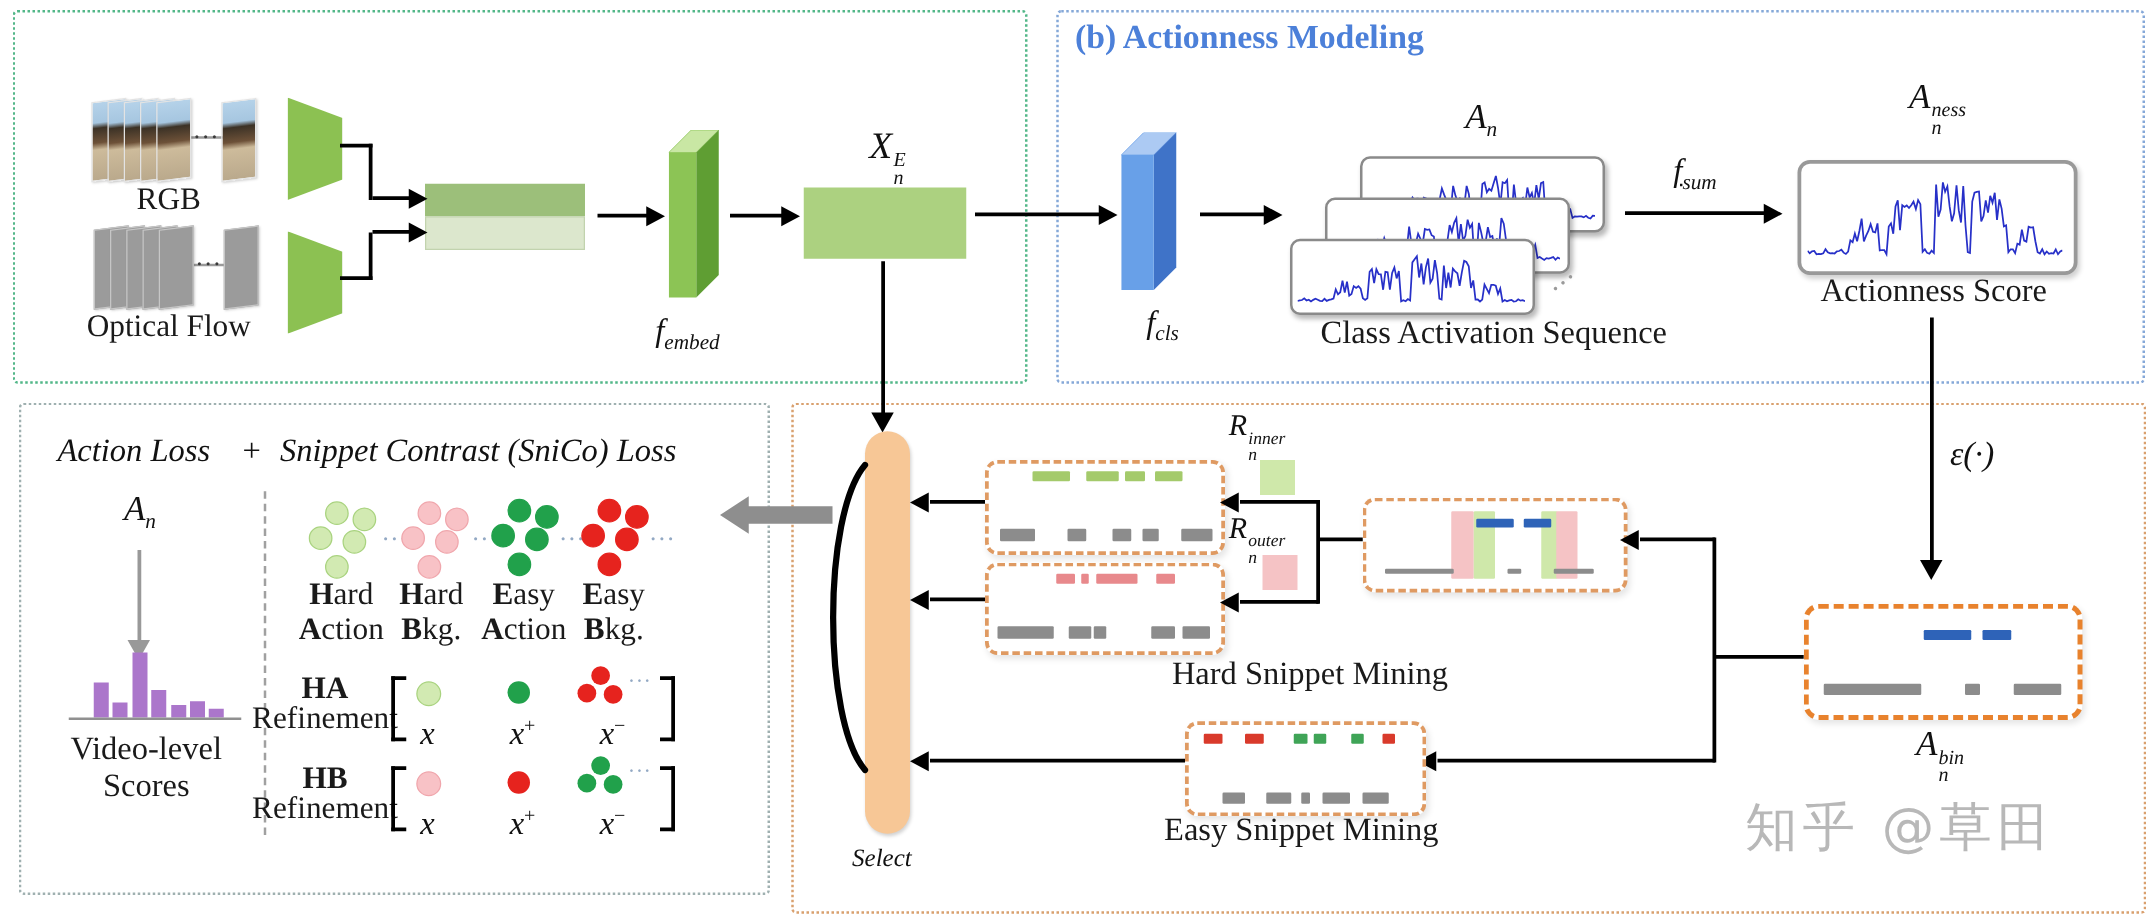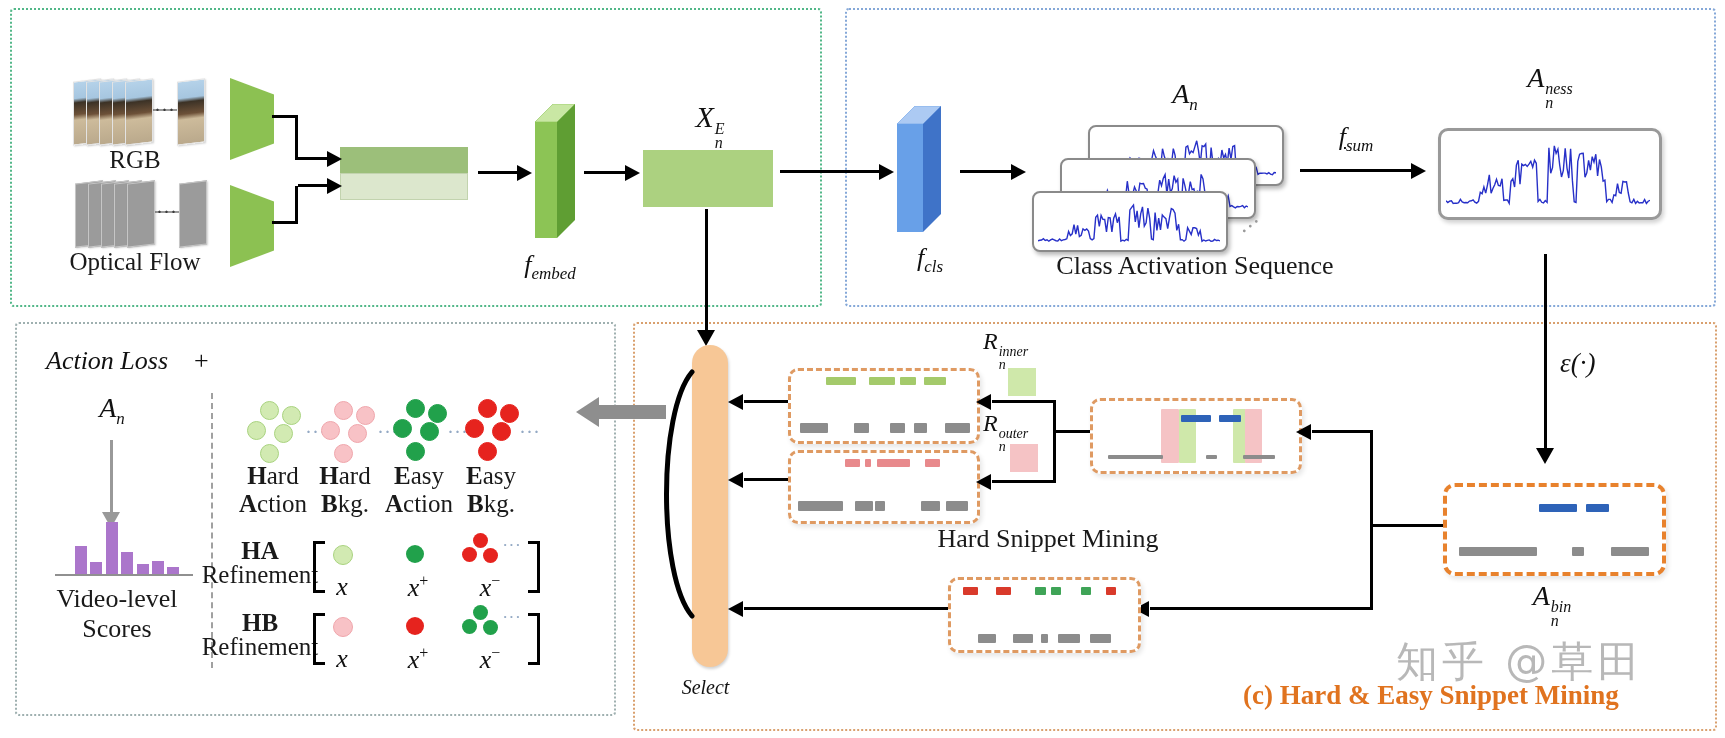--- a/index.html
+++ b/index.html
@@ -53,6 +53,7 @@
   <div class="panel" id="panel-c" style="left: 633px; top: 322px; width: 1080px; height: 405px; border-color: rgb(217, 160, 110);"></div>
   <div class="panel" id="panel-d" style="left: 15px; top: 322px; width: 597px; height: 390px; border-color: rgb(159, 176, 176);"></div>
 
+  <div class="t title" id="title-b" style="left: 860px; top: 14px; color: rgb(76, 128, 217);">(b) Actionness Modeling</div>
   <div class="t title" id="title-c" style="left: 1243px; top: 680px; z-index: 50; color: rgb(224, 115, 31);">(c) Hard &amp; Easy Snippet Mining</div>
 
   <div class="abs" style="left:73px;top:76px;width:130px;height:72px;">

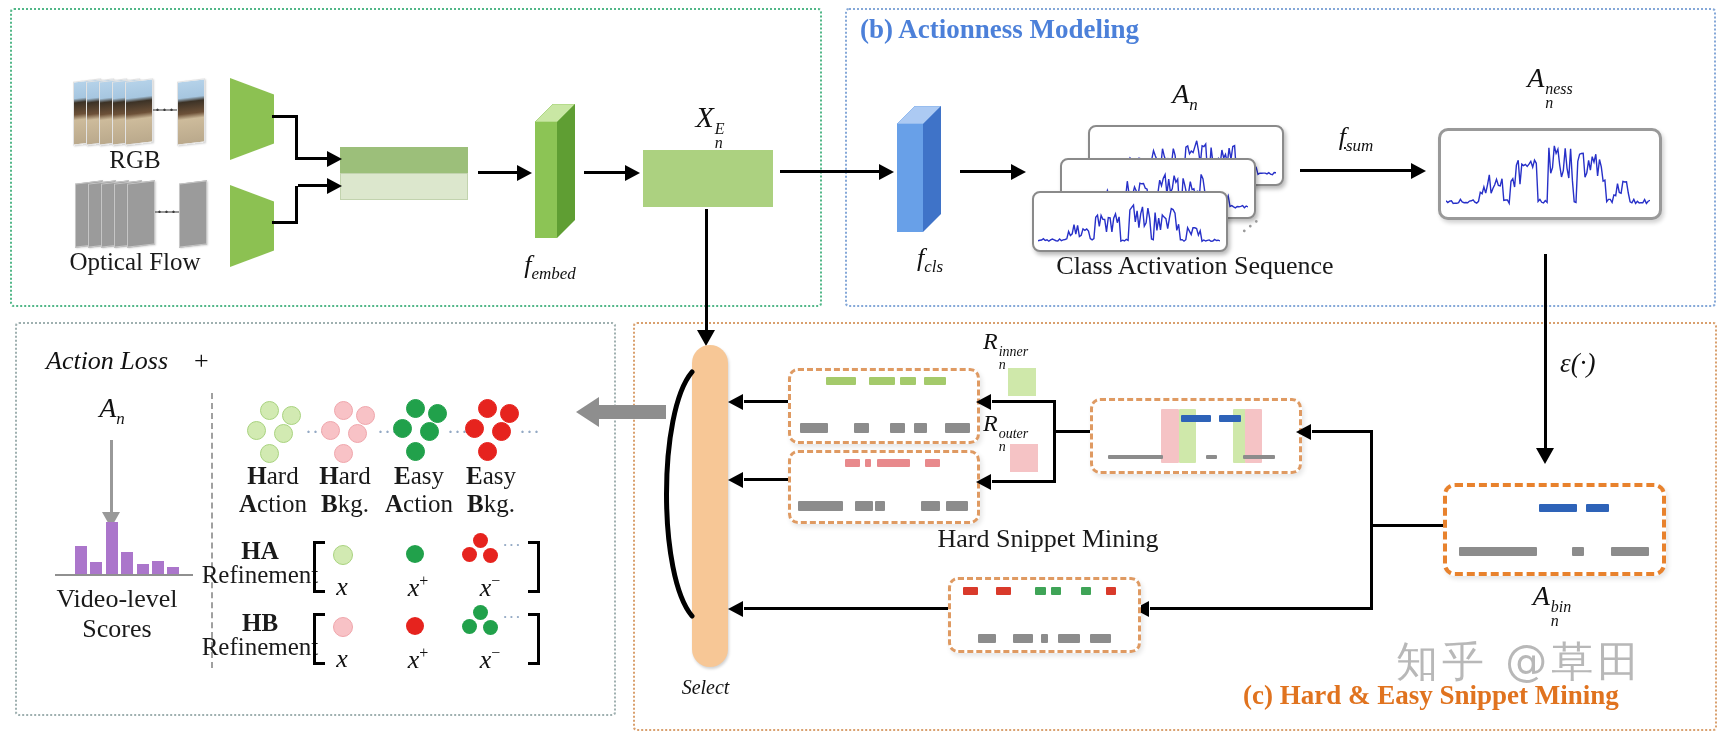--- a/index.html
+++ b/index.html
@@ -137,6 +137,7 @@
         <span class="ssup">ness</span>
         <span class="ssub">n</span>
       </span></div>
+  <div class="t lbl ctr" style="left:1438px;top:218px;width:218px;font-size:26px;">Actionness Score</div>
 
   <div class="hl" style="left:272px;top:115px;width:26px;height:3px;"></div>
   <div class="vl" style="left:295px;top:115px;width:3px;height:45px;"></div>

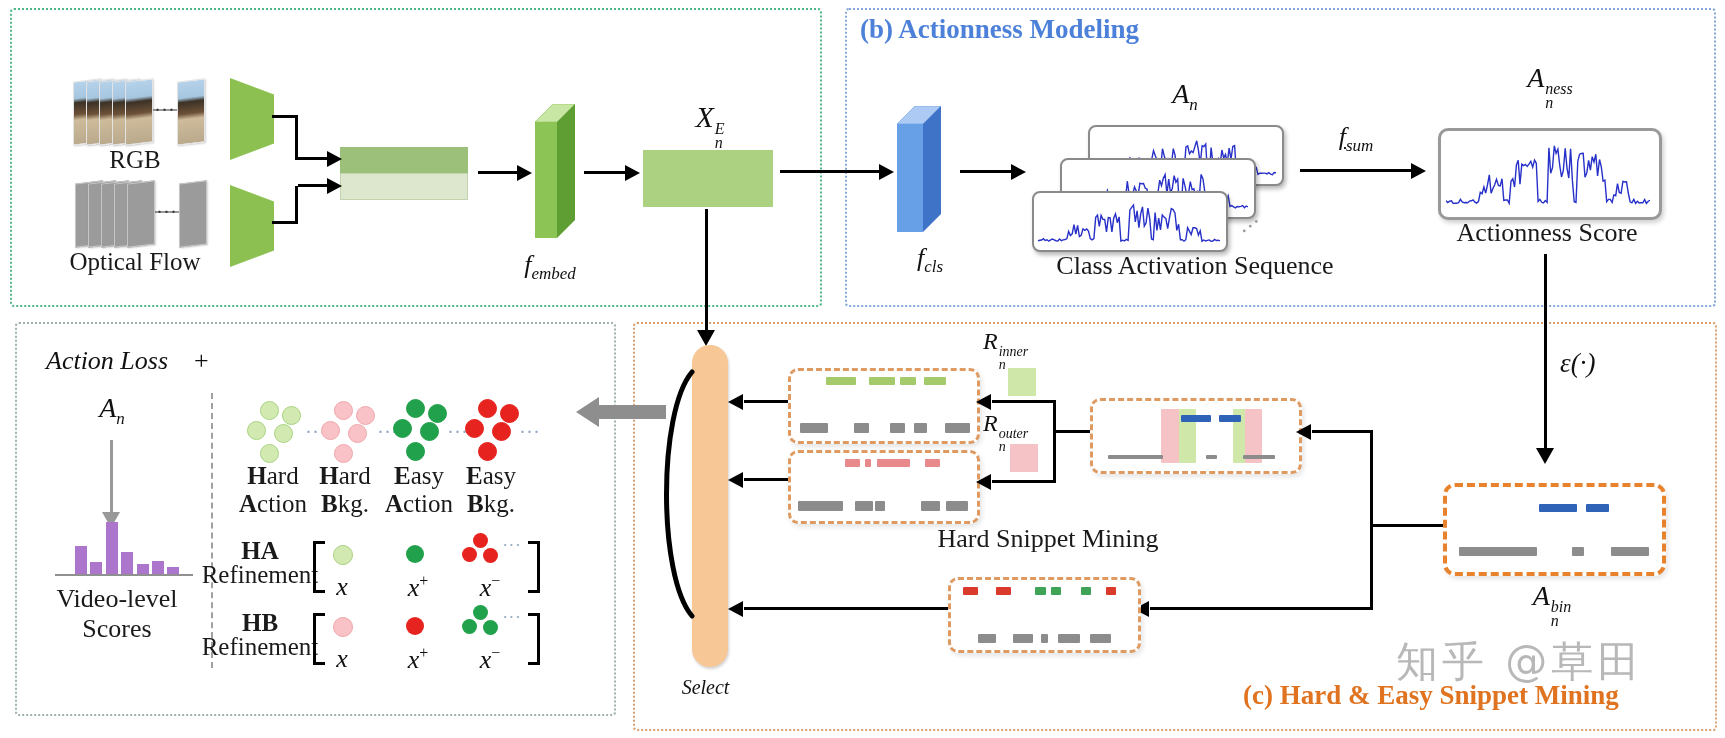--- a/index.html
+++ b/index.html
@@ -276,6 +276,7 @@
 
   <div class="t math" style="left:46px;top:346px;font-size:26px;">Action Loss</div>
   <div class="t math" style="left:194px;top:346px;font-size:26px;font-style:normal;">+</div>
+  <div class="t math" style="left:224px;top:346px;font-size:26px;">Snippet Contrast (SniCo) Loss</div>
 
   <div class="t math ctr" style="left:84px;top:392px;width:56px;font-size:28px;"><span>A</span><sub class="msub">n</sub></div>
   <div class="vl gray" style="left:110px;top:440px;width:3px;height:74px;"></div>

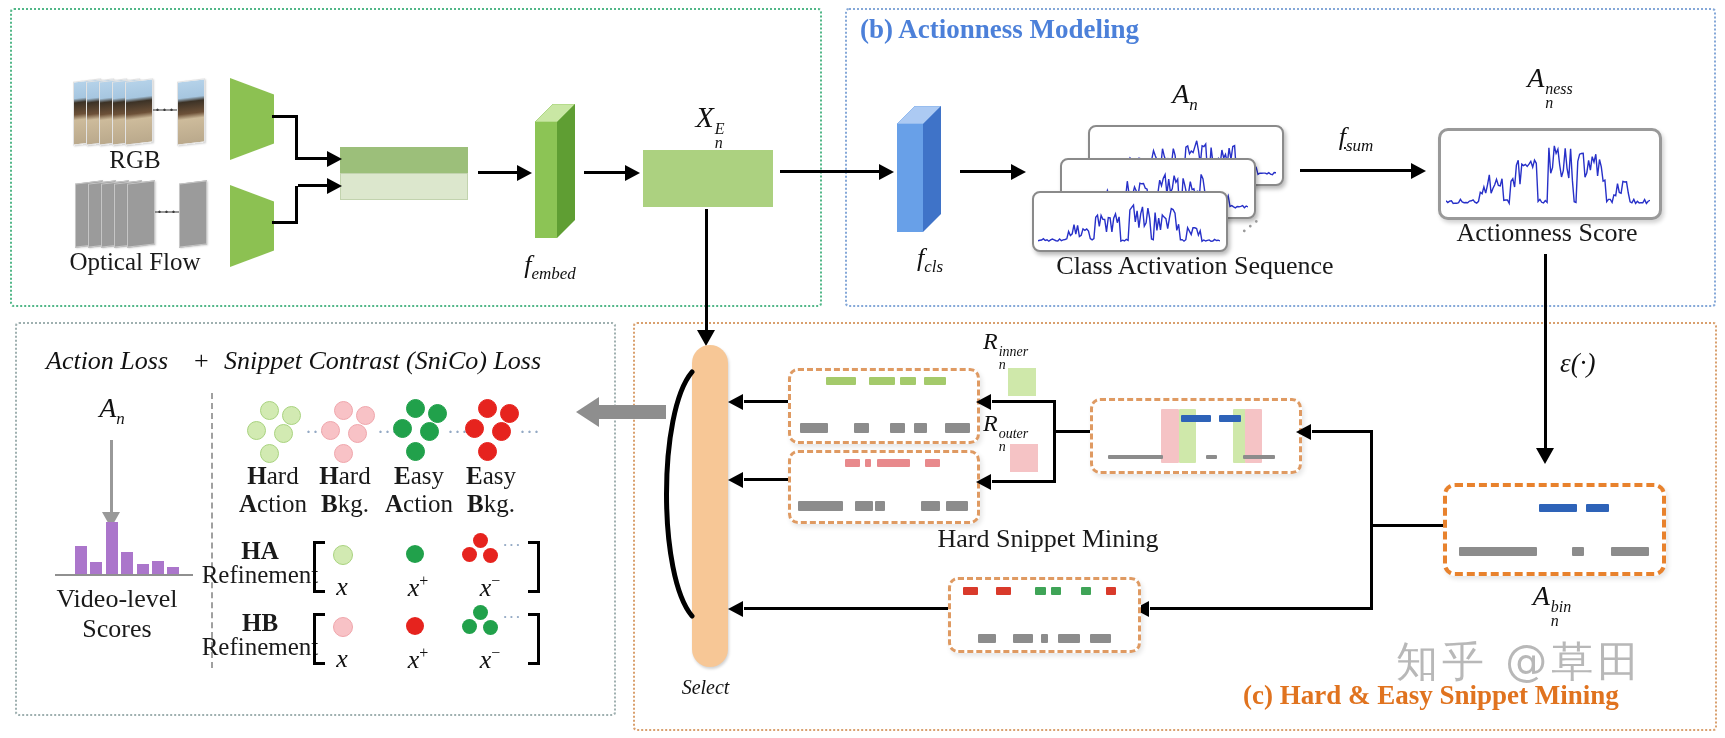--- a/index.html
+++ b/index.html
@@ -273,6 +273,7 @@
       <div class="seg" style="left: 107px; top: 54px; width: 22px; height: 9px; background: rgb(140, 140, 140);"></div>
       <div class="seg" style="left: 139px; top: 54px; width: 21px; height: 9px; background: rgb(140, 140, 140);"></div>
     </div>
+  <div class="t lbl ctr" style="left:916px;top:649px;width:250px;font-size:26px;">Easy Snippet Mining</div>
 
   <div class="t math" style="left:46px;top:346px;font-size:26px;">Action Loss</div>
   <div class="t math" style="left:194px;top:346px;font-size:26px;font-style:normal;">+</div>

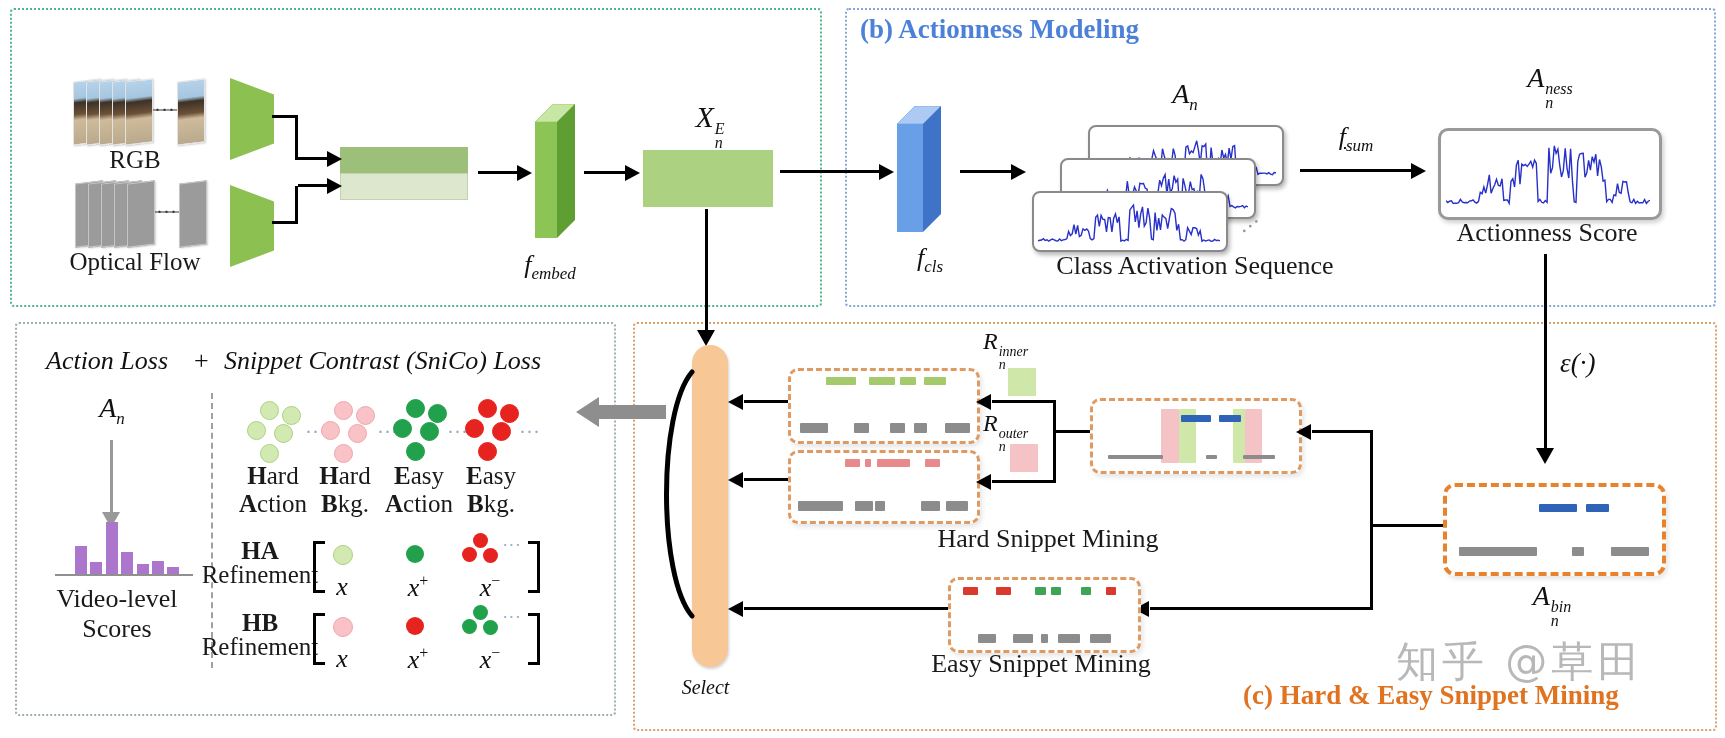--- a/index.html
+++ b/index.html
@@ -54,7 +54,6 @@
   <div class="panel" id="panel-d" style="left: 15px; top: 322px; width: 597px; height: 390px; border-color: rgb(159, 176, 176);"></div>
 
   <div class="t title" id="title-b" style="left: 860px; top: 14px; color: rgb(76, 128, 217);">(b) Actionness Modeling</div>
-  <div class="t title" id="title-c" style="left: 1243px; top: 680px; z-index: 50; color: rgb(224, 115, 31);">(c) Hard &amp; Easy Snippet Mining</div>
 
   <div class="abs" style="left:73px;top:76px;width:130px;height:72px;">
     <div class="abs" style="left:50px;top:33px;width:56px;height:2px;background:#9a9a9a;"></div>

